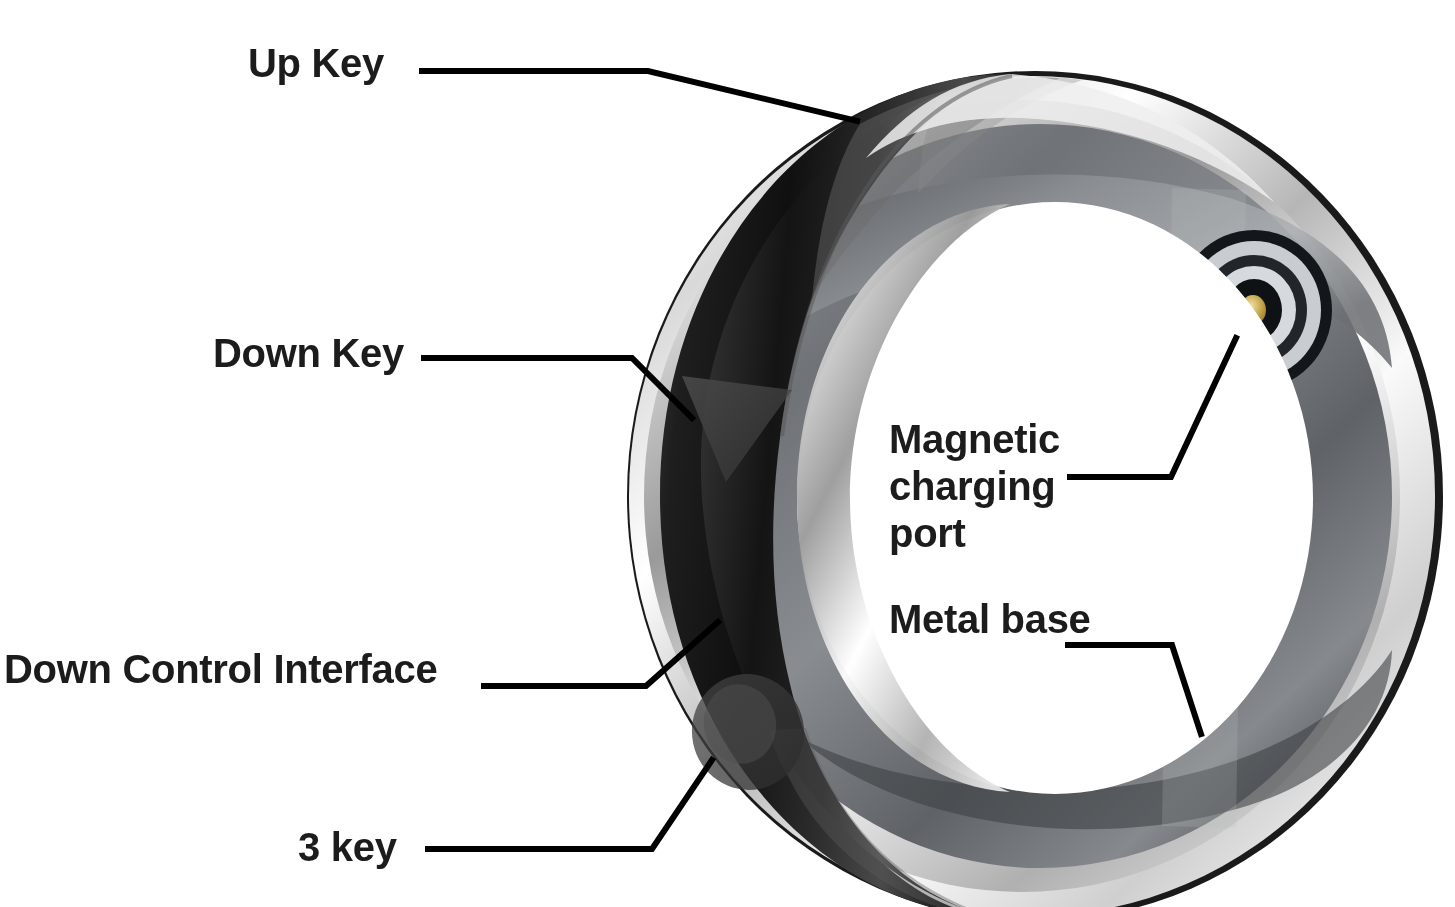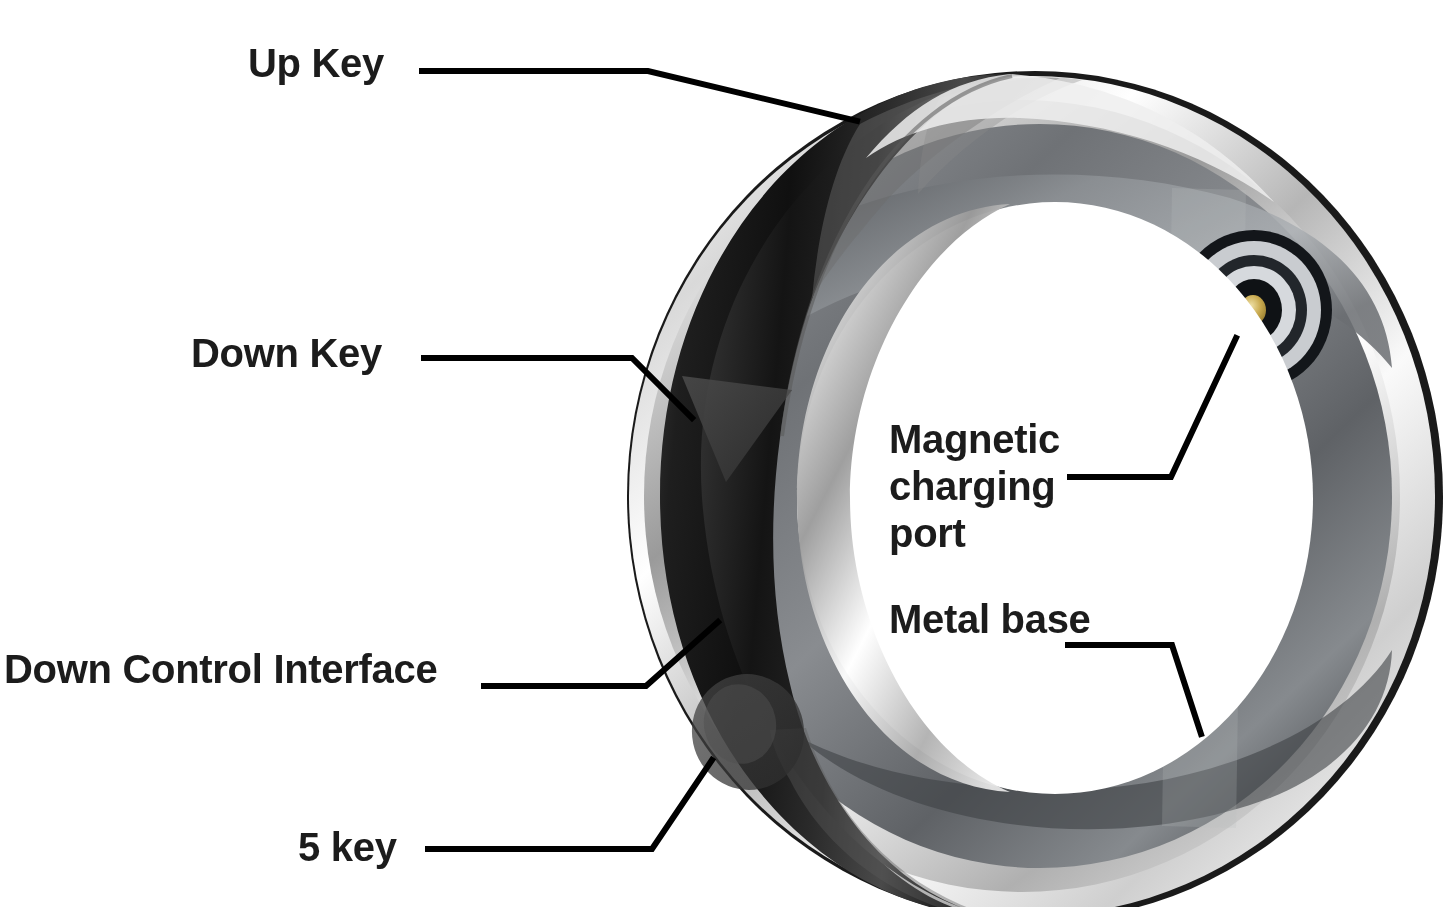--- a/index.html
+++ b/index.html
@@ -36,7 +36,7 @@
     white-space: pre-line;
   }
   #label-up-key        { left: 248px; top: 2px; }
-  #label-down-key      { left: 191px; top: 292px; }
+  #label-down-key      { left: 213px; top: 292px; }
   #label-touch-control { left: 4px;   top: 608px; }
   #label-zero-key      { left: 298px; top: 786px; }
   #label-magnetic-port { left: 889px; top: 378px; }

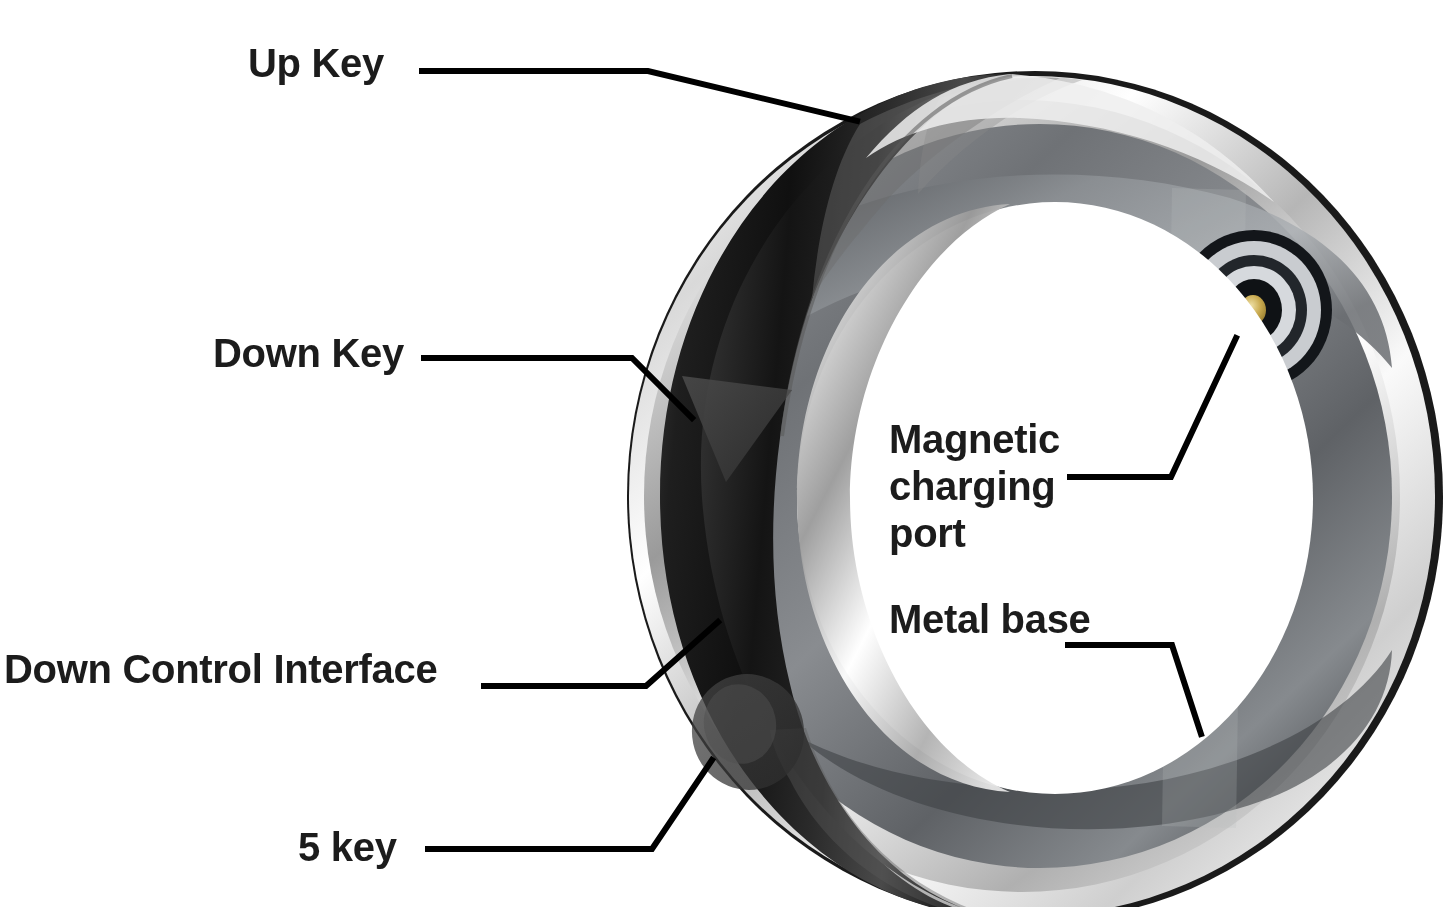--- a/index.html
+++ b/index.html
@@ -215,7 +215,7 @@
 
   <div class="callout" id="label-touch-control">Down Control Interface</div>
 
-  <div class="callout" id="label-zero-key">5 key</div>
+  <div class="callout" id="label-zero-key">3 key</div>
 
   <div class="callout" id="label-metal-base">Metal base</div>
 

